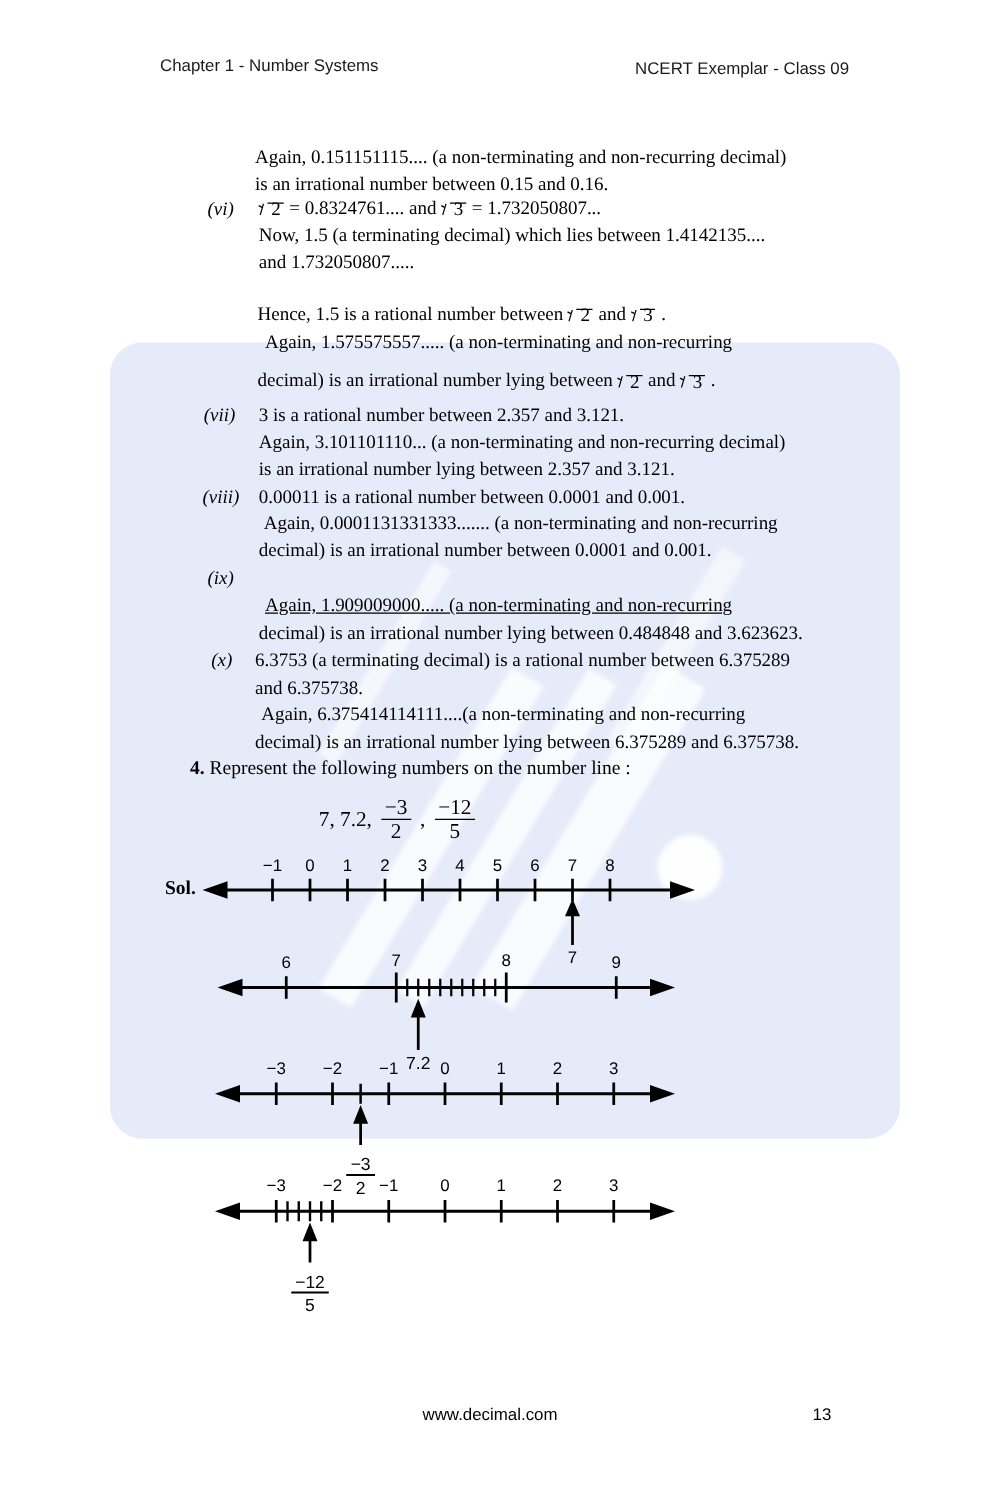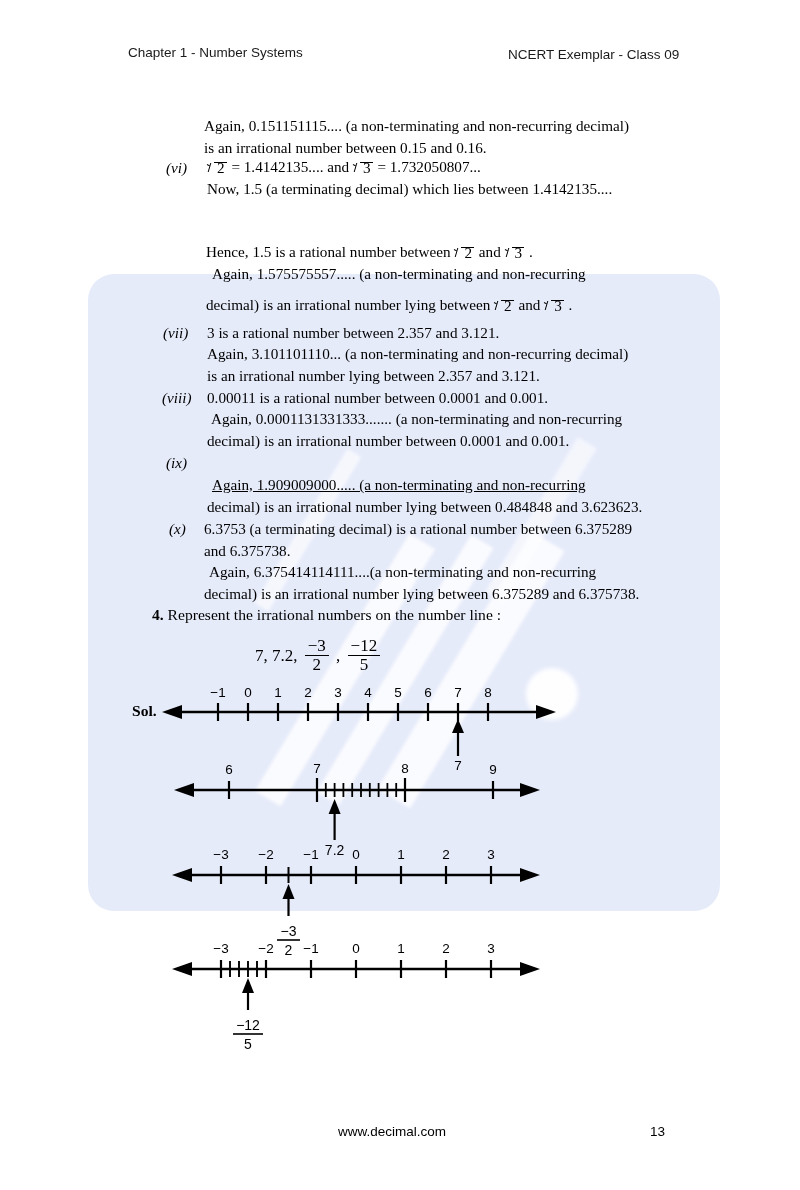--- a/index.html
+++ b/index.html
@@ -225,7 +225,7 @@
 
     <div class="lbl" style="left:166px; top:157px;">(vi)</div>
     <div class="txtblock" style="left:207px; top:156px; width:486px;">
-      <span class="ln"><span class="sqrt"><i class="rad-tail"></i><span>2</span></span> <span>= 1.4142135.... and</span> <span class="sqrt"><i class="rad-tail"></i><span>3</span></span> <span>= 1.732050807...</span></span>
+      <span class="ln"><span class="sqrt"><i class="rad-tail"></i><span>2</span></span> <span>= 0.8324761.... and</span> <span class="sqrt"><i class="rad-tail"></i><span>3</span></span> <span>= 1.732050807...</span></span>
       <span class="ln">Now, 1.5 (a terminating decimal) which lies between 1.4142135....</span>
     </div>
 

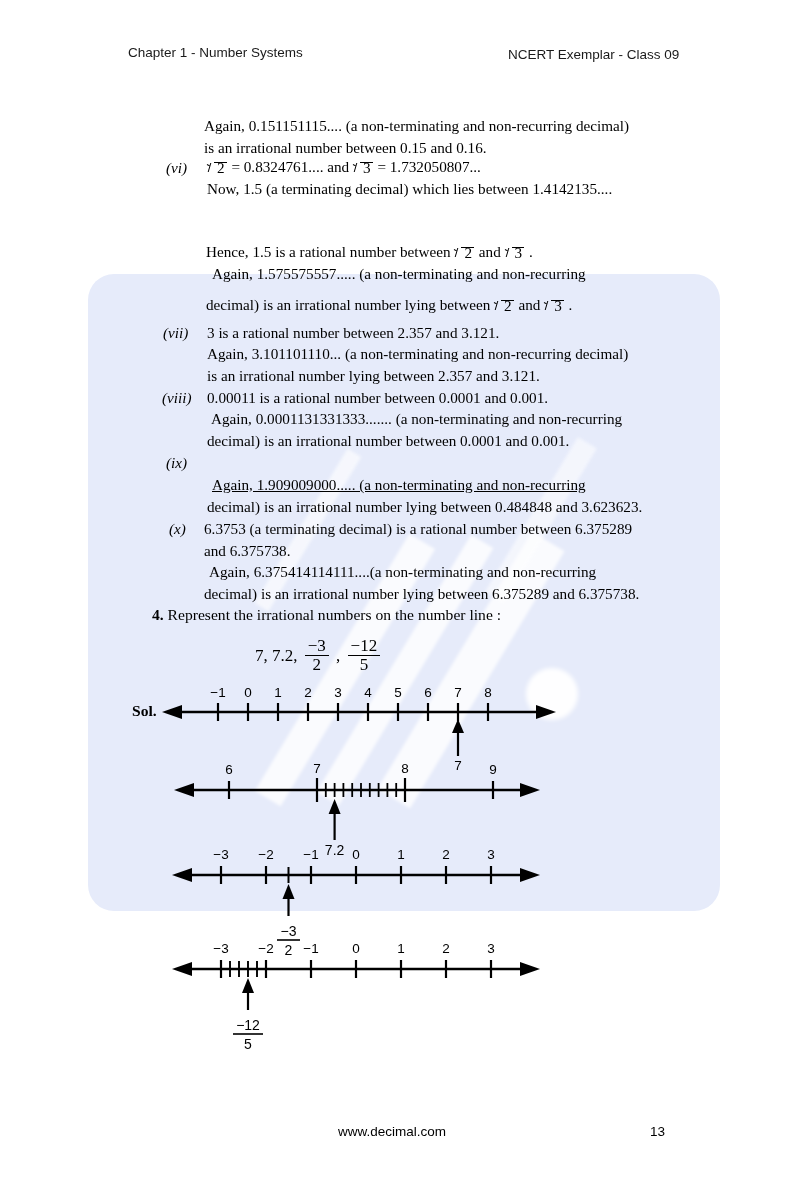--- a/index.html
+++ b/index.html
@@ -227,6 +227,7 @@
     <div class="txtblock" style="left:207px; top:156px; width:486px;">
       <span class="ln"><span class="sqrt"><i class="rad-tail"></i><span>2</span></span> <span>= 0.8324761.... and</span> <span class="sqrt"><i class="rad-tail"></i><span>3</span></span> <span>= 1.732050807...</span></span>
       <span class="ln">Now, 1.5 (a terminating decimal) which lies between 1.4142135....</span>
+      <span class="ln">and 1.732050807.....</span>
     </div>
 
     <div class="txtblock" style="left:206px; top:241px; width:486px;">

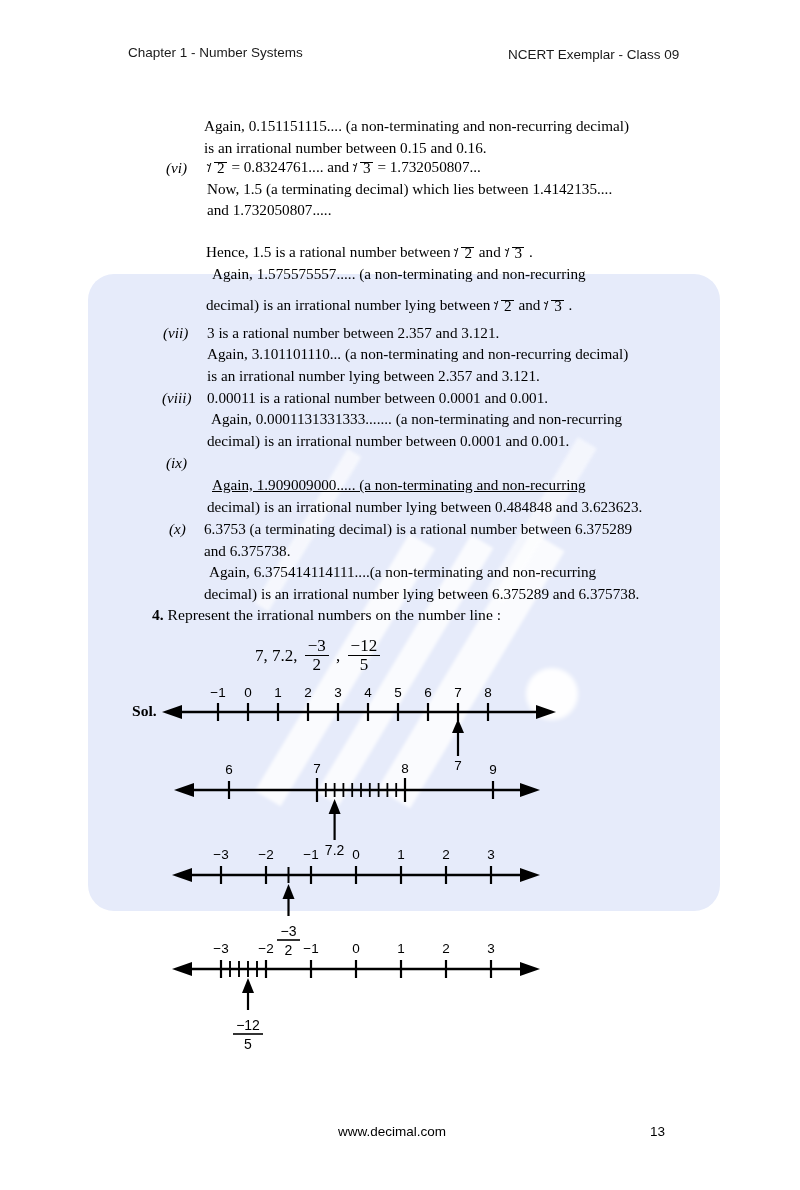--- a/index.html
+++ b/index.html
@@ -282,7 +282,7 @@
 
     <div class="q4">
       <span class="num4">4.</span>
-      <span>Represent the irrational numbers on the number line :</span>
+      <span>Represent the following numbers on the number line :</span>
     </div>
 
     <div class="q4expr">

